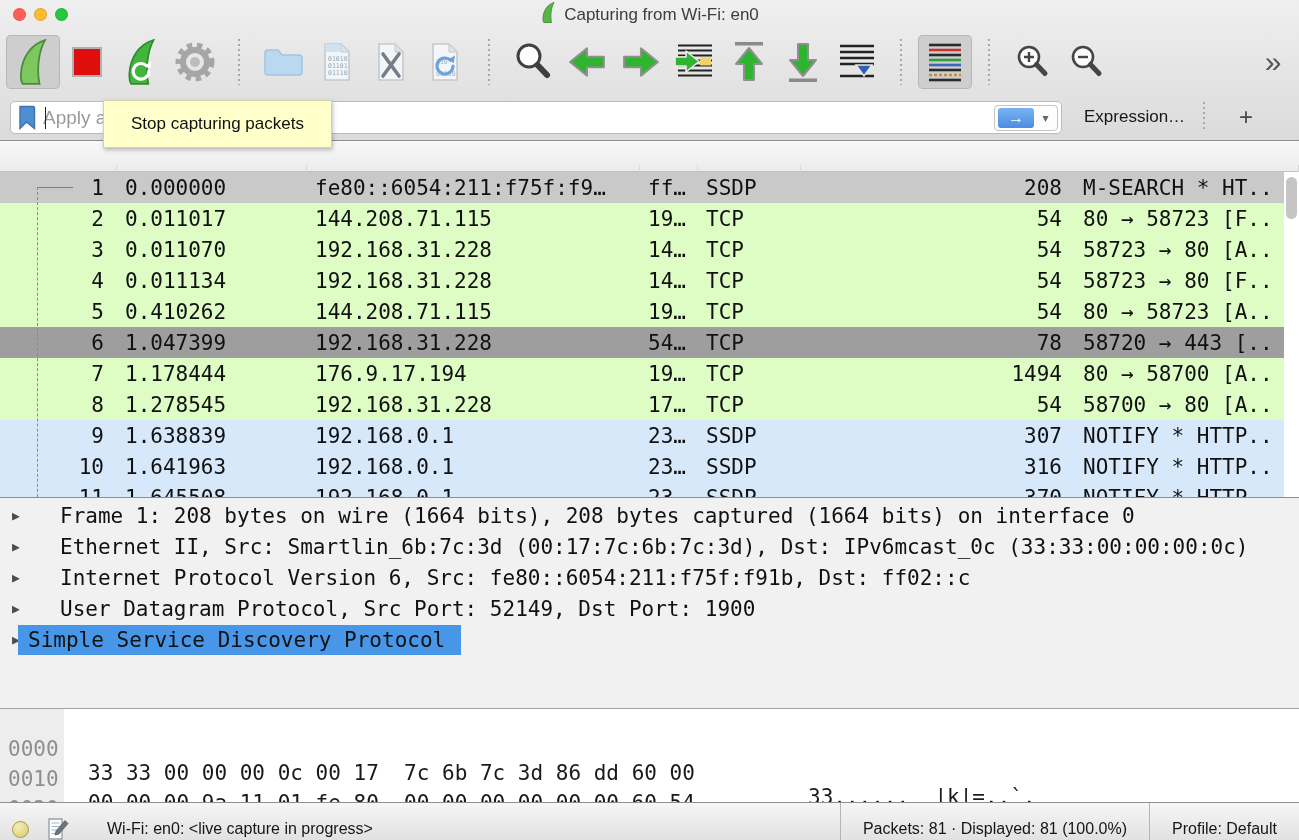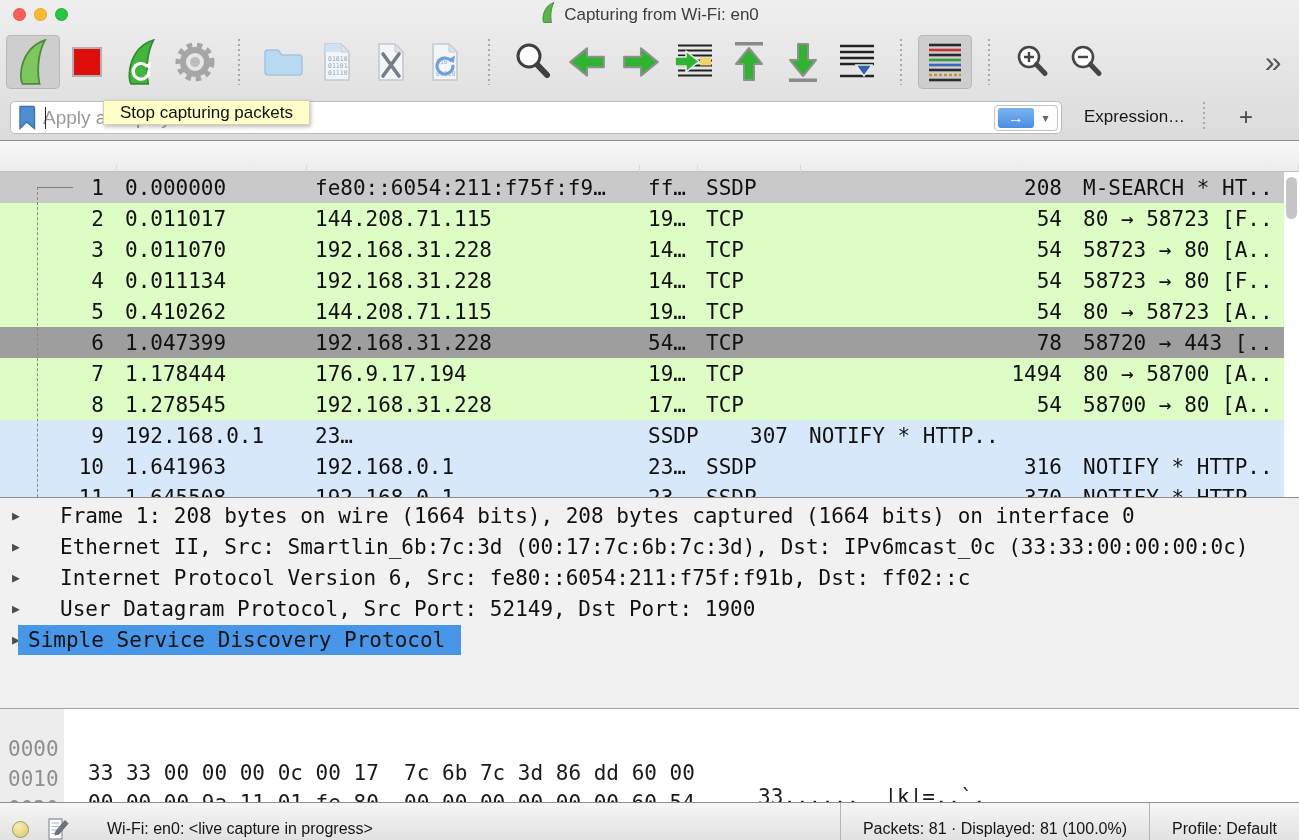--- a/index.html
+++ b/index.html
@@ -36,8 +36,8 @@
     background:linear-gradient(#79b3f2,#4b8de0); color:#fff; font-size:16px; font-weight:bold;
     display:flex; align-items:center; justify-content:center; }
   .hist-caret { flex:1; text-align:center; color:#666; font-size:12px; }
-  .tooltip { position:absolute; left:103px; top:6px; height:25px; background:#ffffc9; border:1px solid #d4d4ab;
-    box-shadow:1px 2px 4px rgba(0,0,0,.25); display:flex; align-items:center; padding:0 16px;
+  .tooltip { position:absolute; left:103px; top:6px; height:48px; background:#ffffc9; border:1px solid #d4d4ab;
+    box-shadow:1px 2px 4px rgba(0,0,0,.25); display:flex; align-items:center; padding:0 27px;
     font-size:17px; color:#111; z-index:5; white-space:nowrap; }
   .expr-label { margin-left:22px; font-size:17px; color:#161616; }
   .plus-btn { font-size:24px; color:#454545; margin-left:26px; width:30px; text-align:center; }

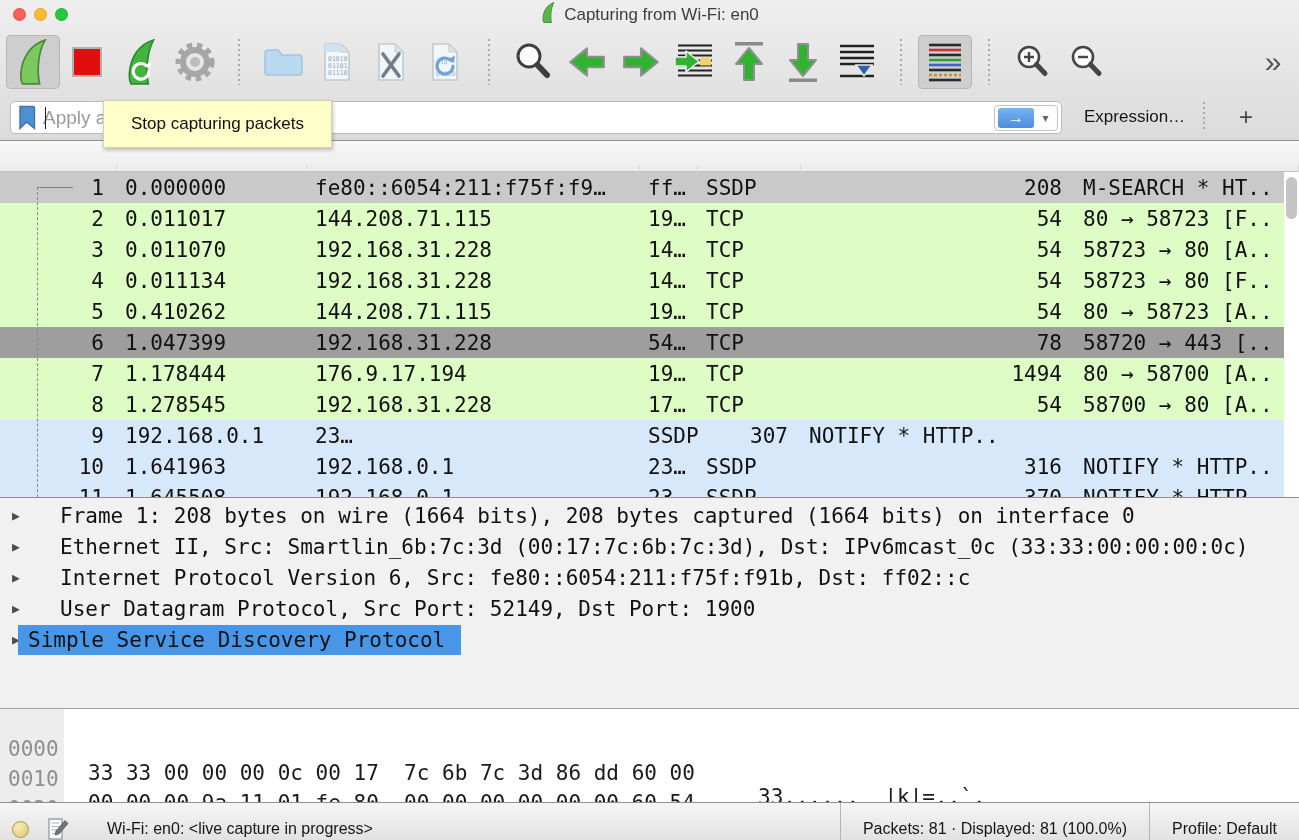--- a/index.html
+++ b/index.html
@@ -356,6 +356,7 @@
   </div>
   <div class="prow c-blue">
     <div class="cell-no">9</div>
+    <div class="cell-l">1.638839</div>
     <div class="cell-l">192.168.0.1</div>
     <div class="cell-l">23…</div>
     <div class="cell-l">SSDP</div>

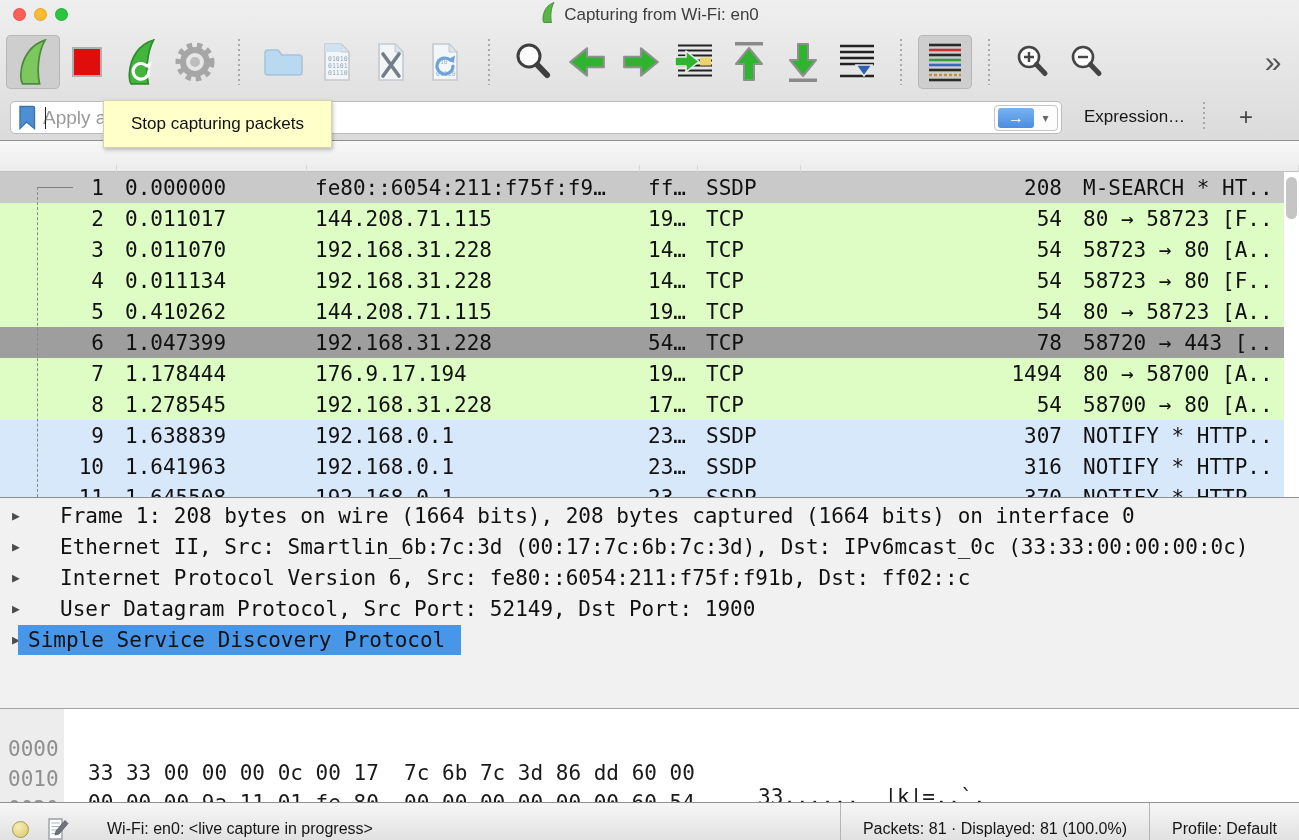--- a/index.html
+++ b/index.html
@@ -78,7 +78,7 @@
   .hrow { position:relative; height:30px; font-size:21px; white-space:pre; }
   .hrow .off { position:absolute; left:8px; color:#8f8f8f; }
   .hrow .bytes { position:absolute; left:88px; color:#1a1a1a; }
-  .hrow .ascii { position:absolute; left:758px; color:#1a1a1a; }
+  .hrow .ascii { position:absolute; left:808px; color:#1a1a1a; }
 
   
   .statusbar { height:53px; border-top:1px solid #909090; background:linear-gradient(#f6f6f6,#d9d9d9);

